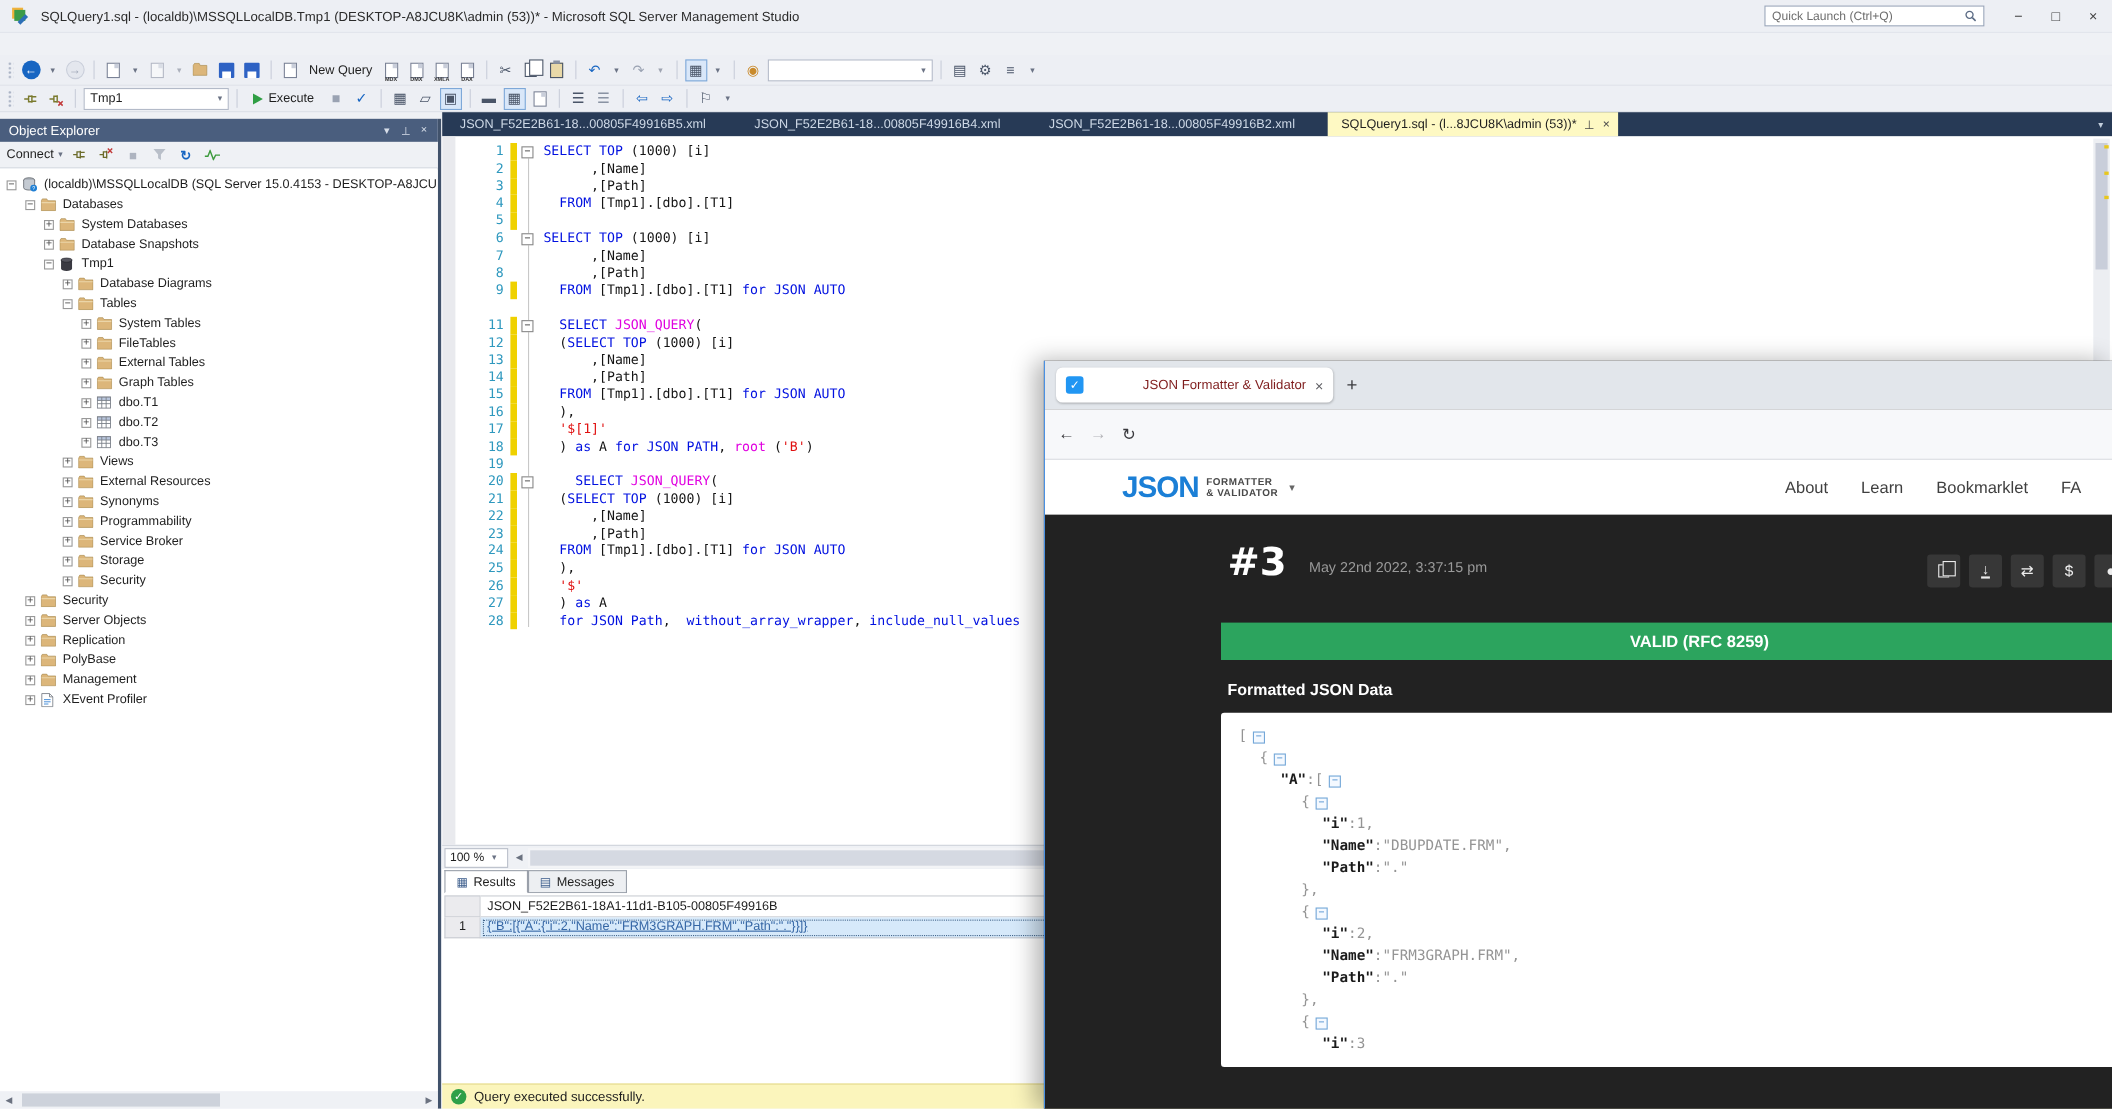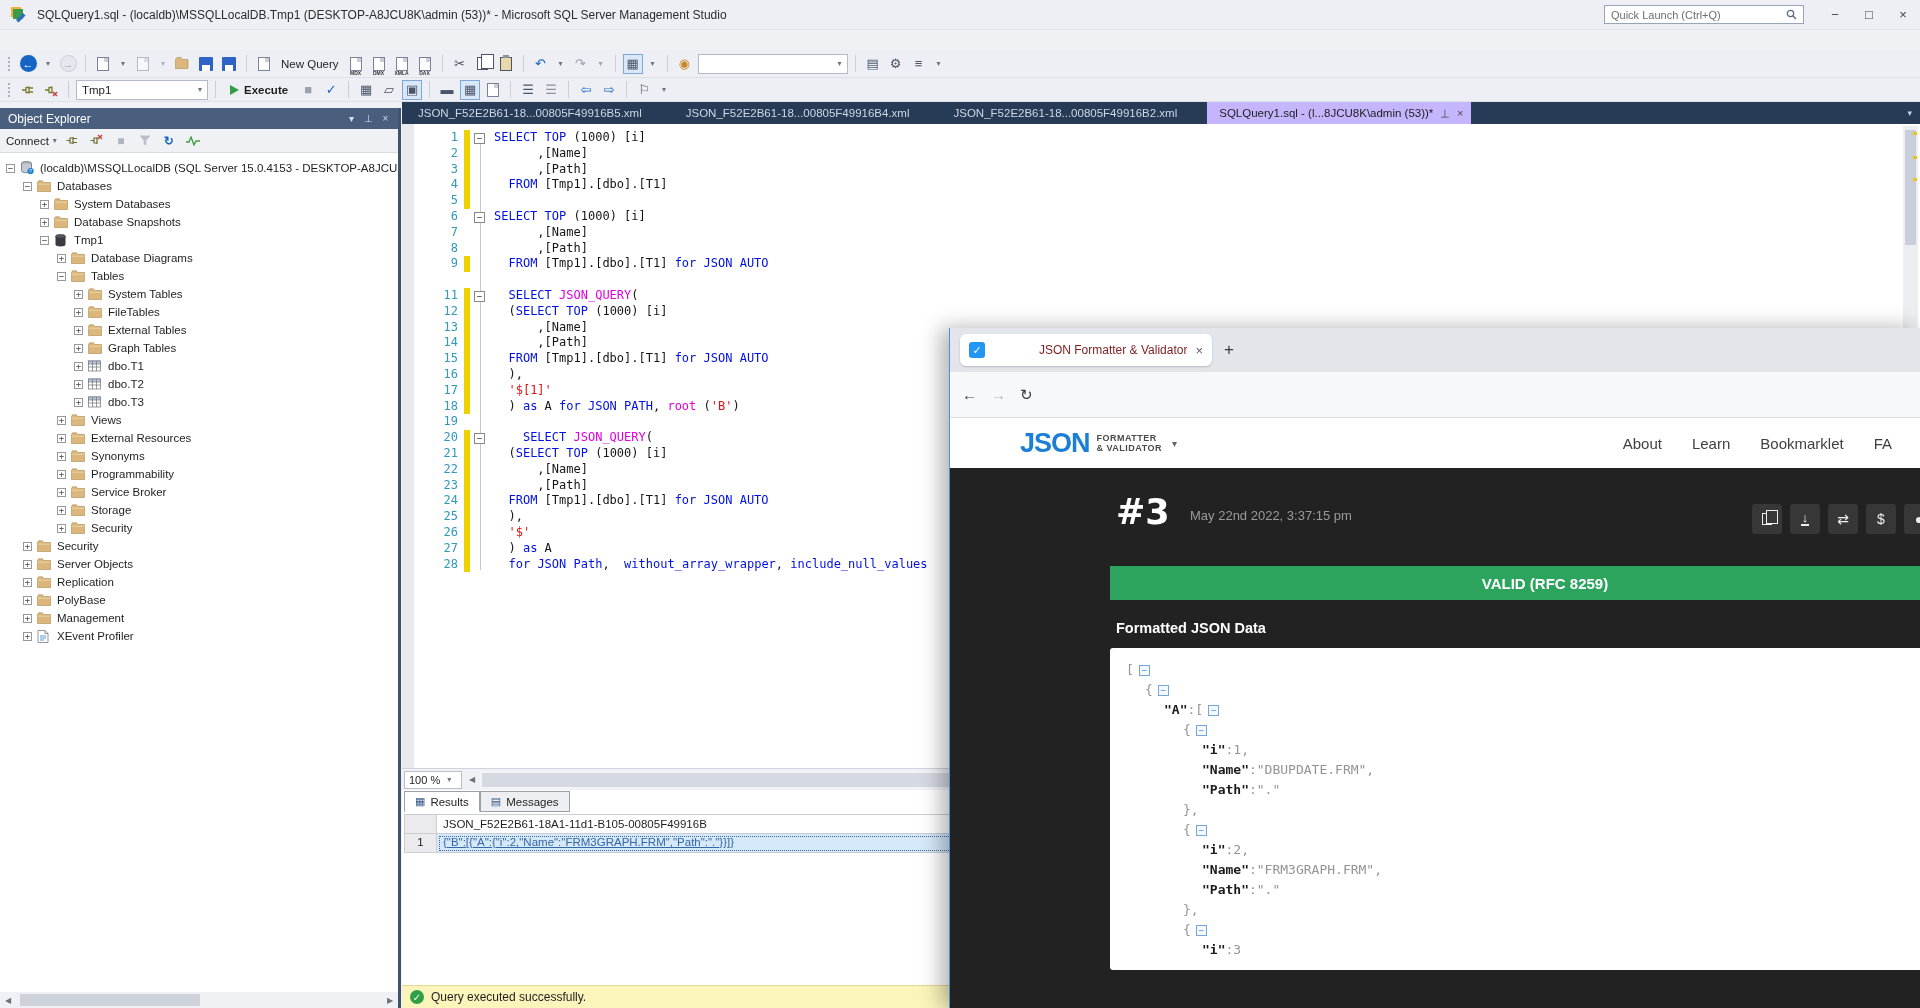--- a/index.html
+++ b/index.html
@@ -58,7 +58,7 @@
     padding:0 5px; font-size:11.5px; color:#1E1E1E; }
   .combo .caret { margin-left:auto; }
   .framed { border:1px solid #7EA8D8; background:#D9E7F9; }
-  .exec-btn { display:flex; align-items:center; gap:5px; padding:0 7px; height:20px;font-weight:bold; }
+  .exec-btn { display:flex; align-items:center; gap:5px; padding:0 7px; height:20px; }
   .exec-play { width:0; height:0; border-left:9px solid #2F9E44; border-top:5.5px solid transparent;
     border-bottom:5.5px solid transparent; }
   .exec-label { font-size:11.5px; color:#1E1E1E; }

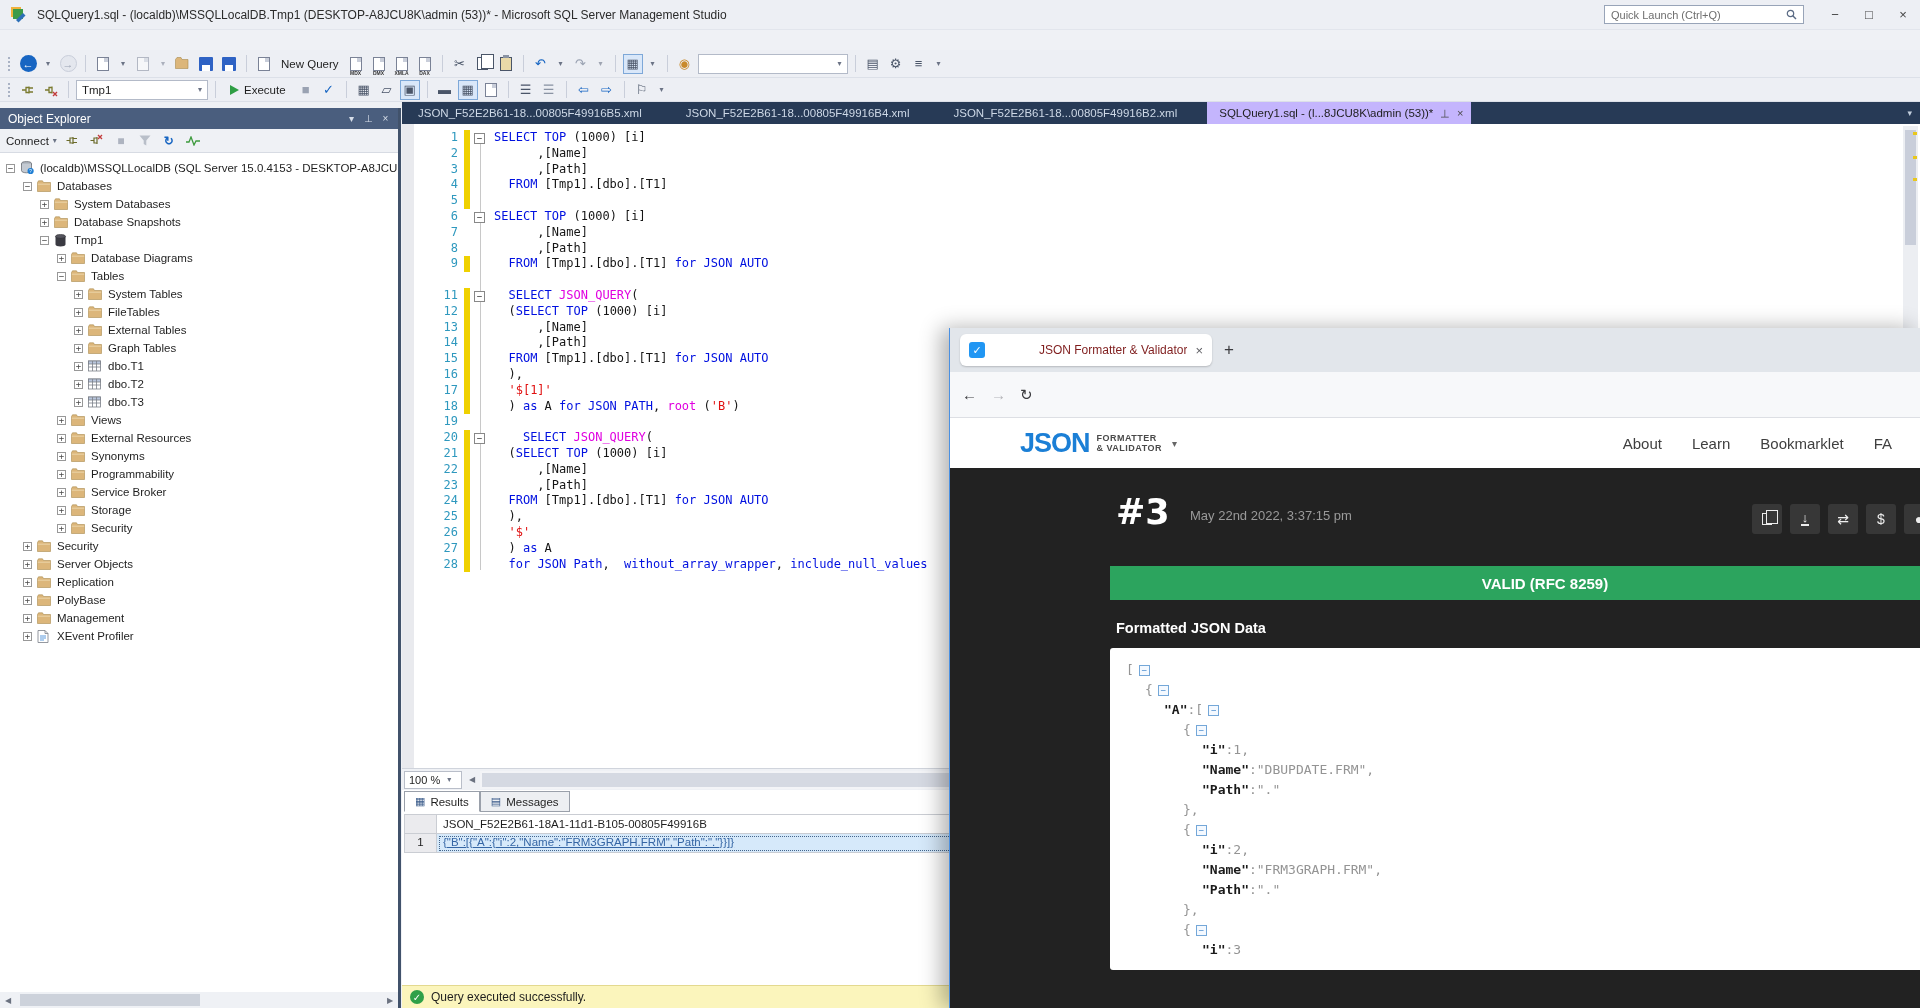--- a/index.html
+++ b/index.html
@@ -95,7 +95,7 @@
     display:flex; align-items:stretch; padding-left:2px; }
   .dtab { display:flex; align-items:center; padding:0 14px; font-size:11.5px; color:#CDD8E6;
     margin-right:16px; white-space:nowrap; }
-  .dtab.active { background:#c4b5fd; color:#1E1E1E; margin-right:0; padding:0 8px 0 12px; gap:7px; }
+  .dtab.active { background:#fef9c3; color:#1E1E1E; margin-right:0; padding:0 8px 0 12px; gap:7px; }
   .dtab .t-x, .dtab .t-pin { font-size:11px; color:#4A4A4A; }
   .tab-fill { flex:1; }
   .tab-dd { align-self:center; color:#C2CEDC; font-size:9px; margin-right:8px; }

